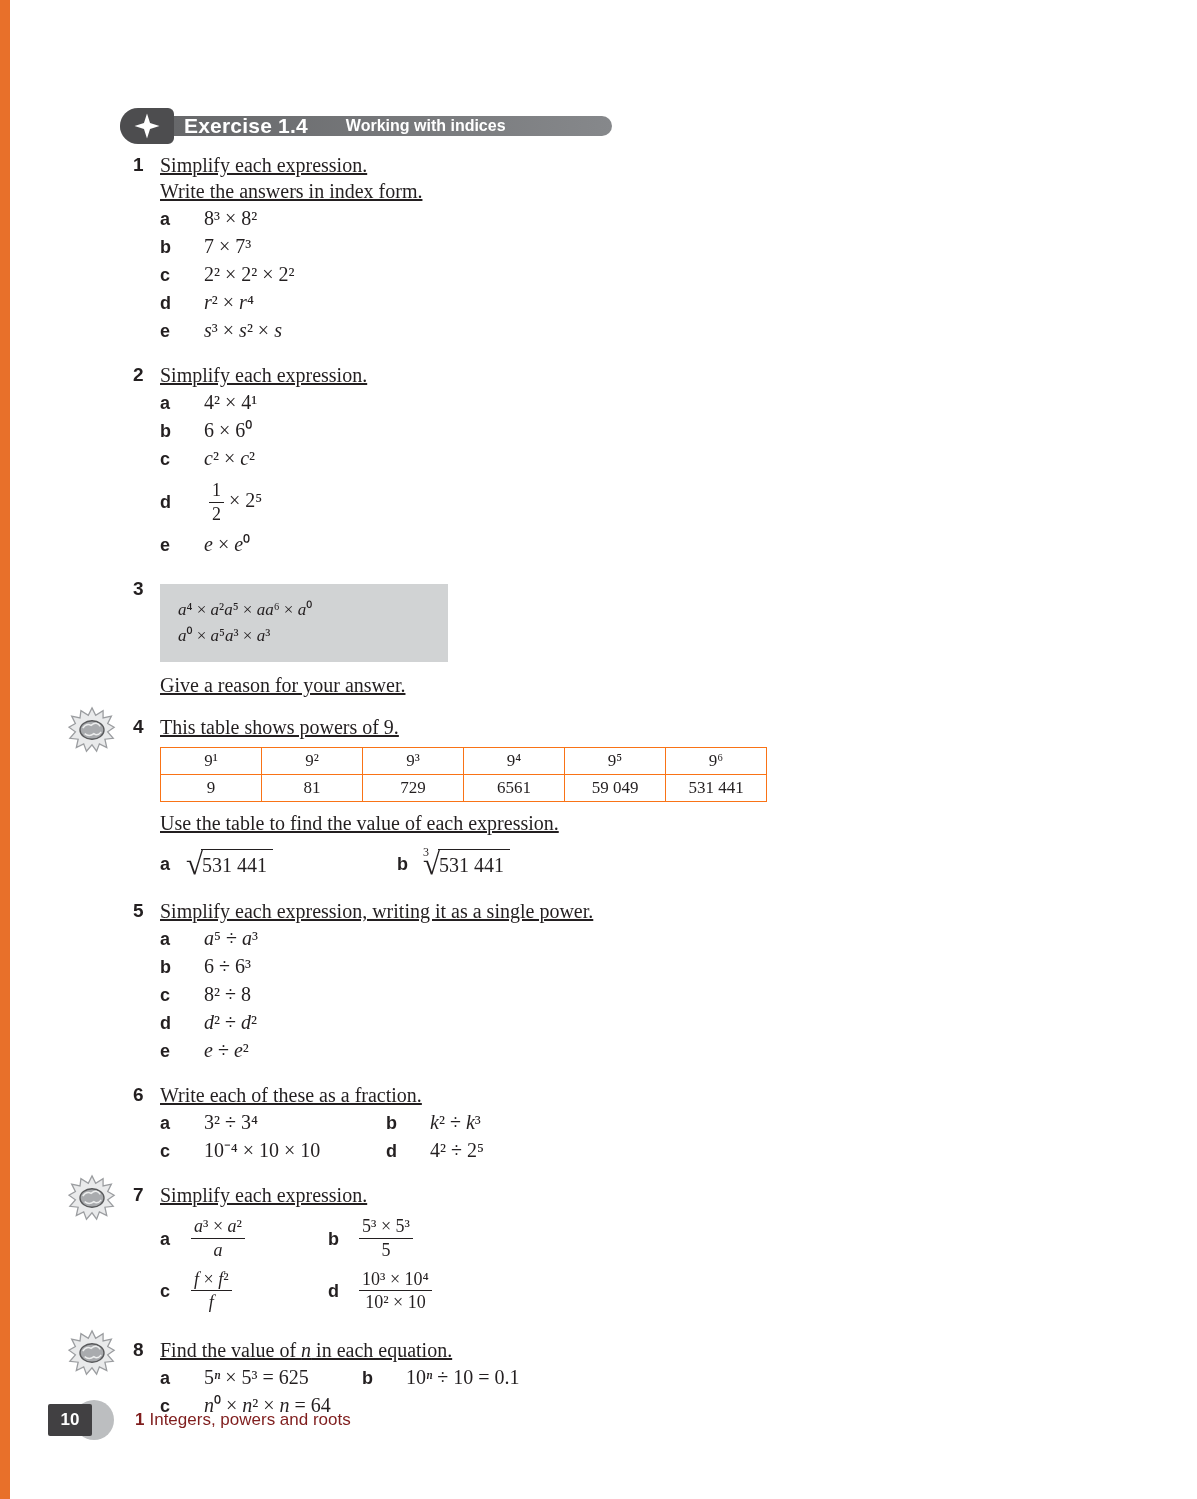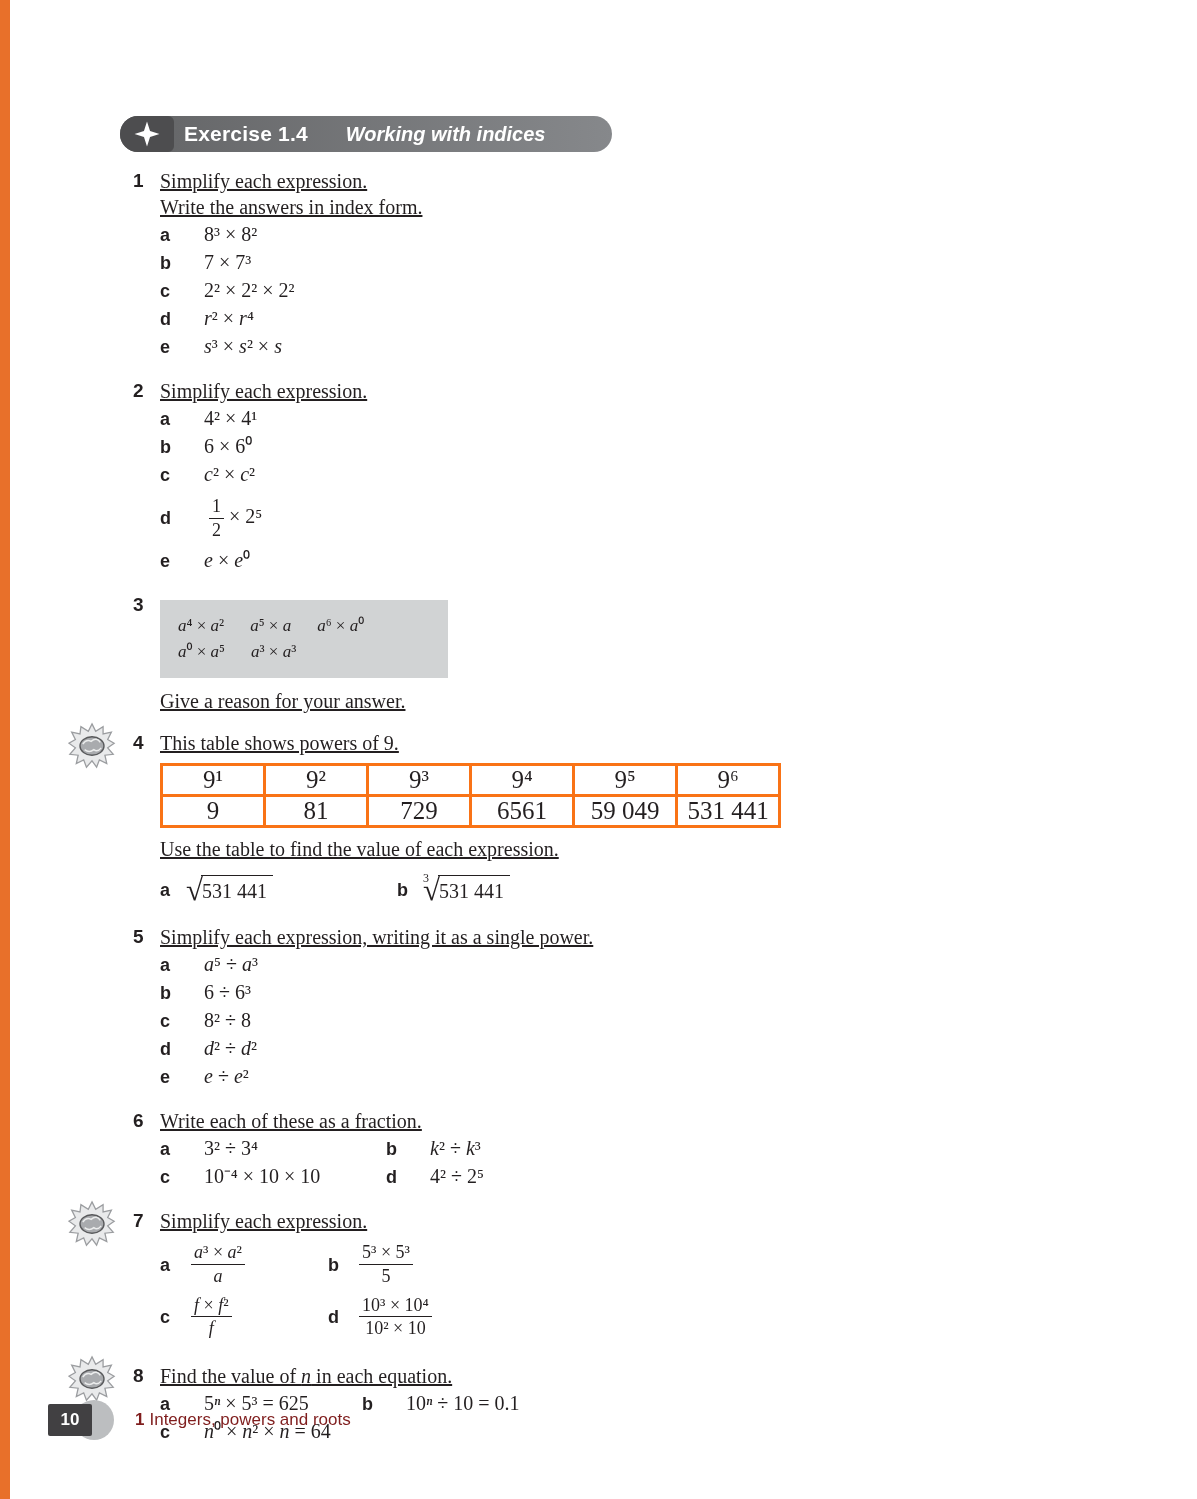--- a/index.html
+++ b/index.html
@@ -11,7 +11,7 @@
   .content{position:absolute;left:120px;top:116px;width:1010px;}
 
   
-  .banner{display:flex;align-items:center;height:36px;width:492px;
+  .banner{display:flex;align-items:center;height:20px;width:492px;
     background:linear-gradient(to right,#636466,#86888b);
     border-radius:18px;color:#fff;font-family:"Liberation Sans",sans-serif;font-weight:bold;}
   .banner-cap{width:54px;height:36px;background:#4d4d4f;border-radius:18px 6px 6px 18px;

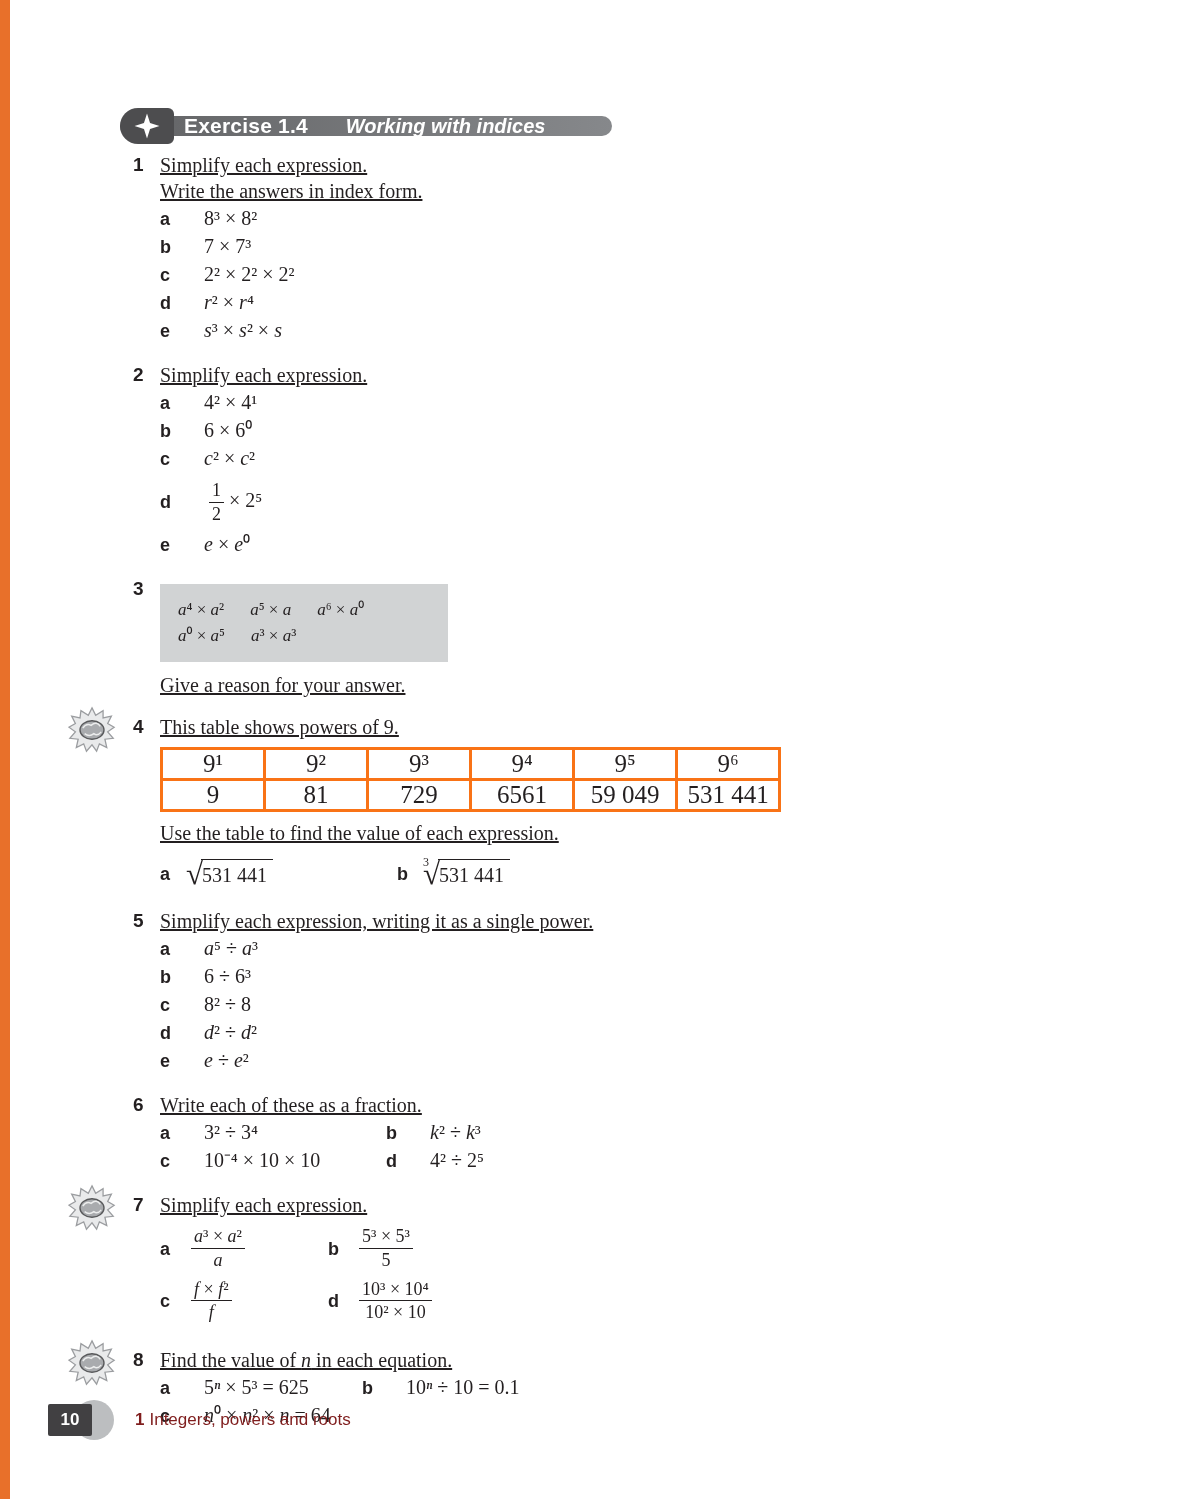--- a/index.html
+++ b/index.html
@@ -18,7 +18,7 @@
     display:flex;align-items:center;justify-content:center;}
   .banner-cap svg{width:26px;height:26px;}
   .banner-ex{font-size:21px;margin-left:10px;letter-spacing:0.2px;}
-  .banner-title{font-size:20px;margin-left:38px;font-style:italic;}
+  .banner-title{font-size:16px;margin-left:38px;}
 
   
   .q{display:flex;margin-top:16px;position:relative;}

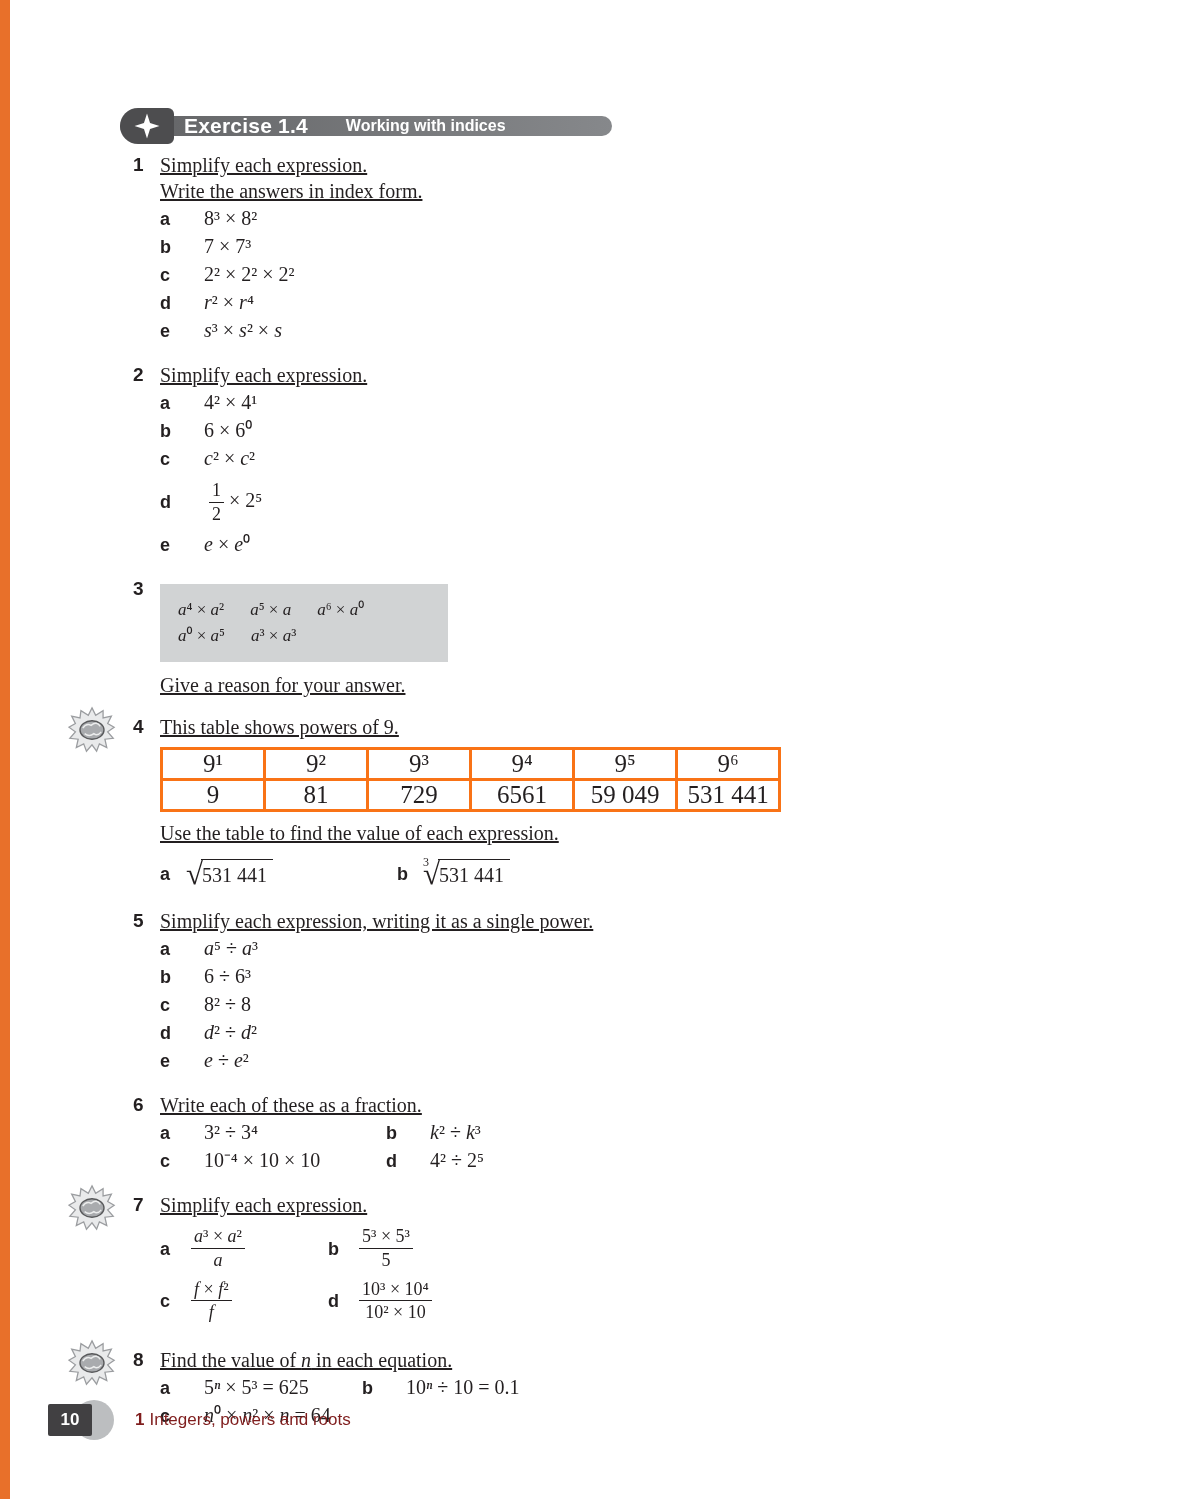--- a/index.html
+++ b/index.html
@@ -36,7 +36,7 @@
 
   
   .graybox{background:#d1d3d4;width:252px;padding:13px 18px;margin:8px 0 10px 0;font-size:17px;}
-  .boxrow{display:flex;gap:26px;line-height:26px;}
+  .boxrow{display:flex;line-height:26px;}
   .boxrow span{white-space:nowrap;}
 
   

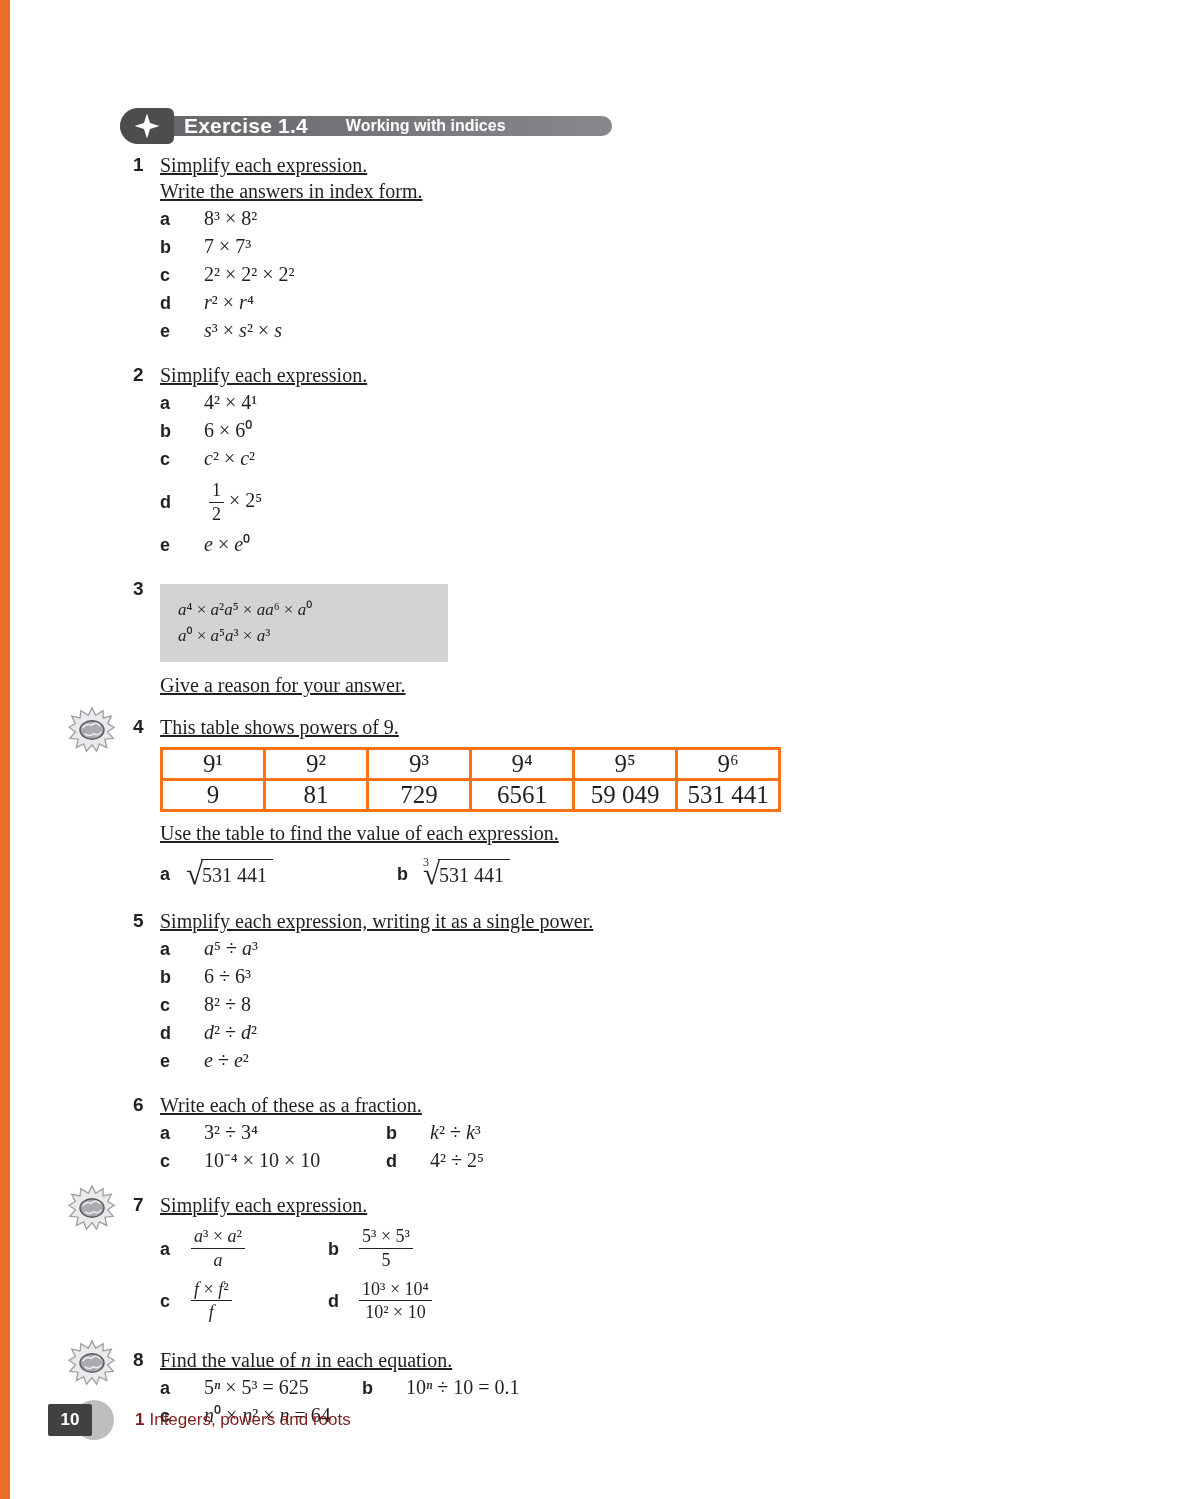--- a/index.html
+++ b/index.html
@@ -50,8 +50,8 @@
 
   
   table.ptable{border-collapse:collapse;margin:7px 0 8px 0;}
-  table.ptable th,table.ptable td{border:3px solid #f97316;width:100px;height:26px;
-    text-align:center;font-weight:normal;font-size:25px;padding:0;}
+  table.ptable th,table.ptable td{border:1px solid #f97316;width:100px;height:26px;
+    text-align:center;font-weight:normal;font-size:17px;padding:0;}
 
   
   .rootsrow{display:flex;align-items:center;margin-top:10px;height:36px;}

